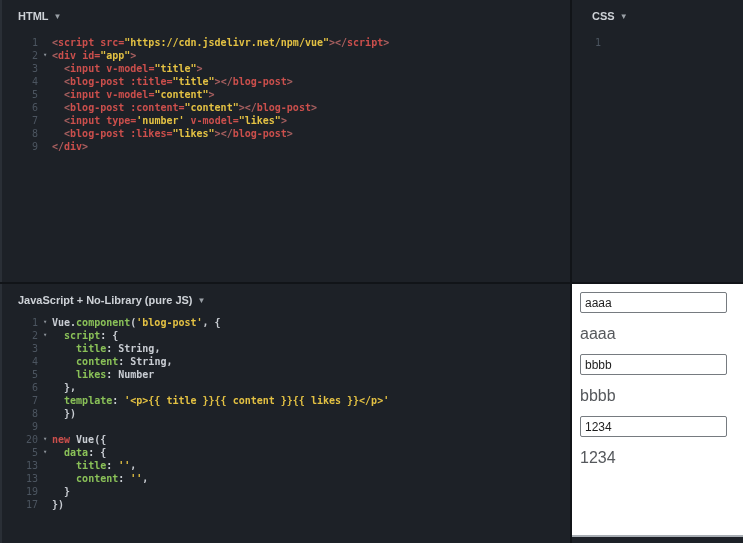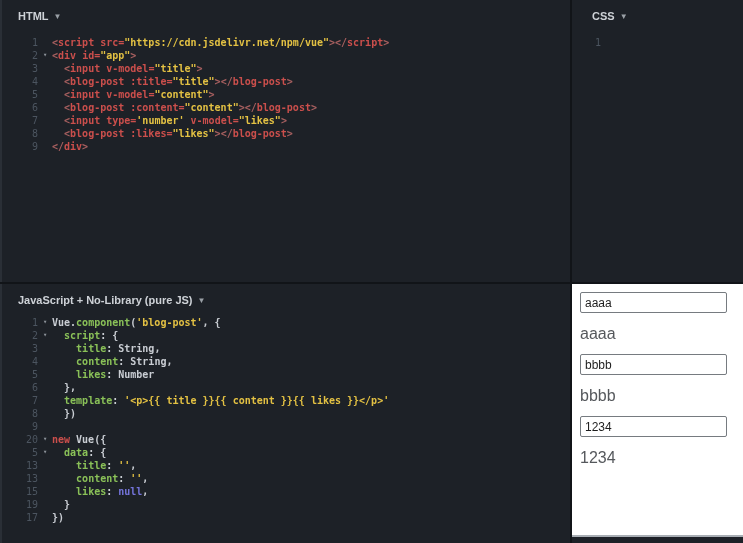--- a/index.html
+++ b/index.html
@@ -211,11 +211,6 @@
         <span class="code"><span class="tok-plain">    </span><span class="tok-prop">content</span><span class="tok-jpunc">: </span><span class="tok-str">''</span><span class="tok-jpunc">,</span></span>
       </div>
       <div class="code-line">
-        <span class="ln">15</span>
-        <span class="fold"></span>
-        <span class="code"><span class="tok-plain">    </span><span class="tok-prop">likes</span><span class="tok-jpunc">: </span><span class="tok-nul">null</span><span class="tok-jpunc">,</span></span>
-      </div>
-      <div class="code-line">
         <span class="ln">19</span>
         <span class="fold"></span>
         <span class="code"><span class="tok-plain">  </span><span class="tok-jpunc">}</span></span>

